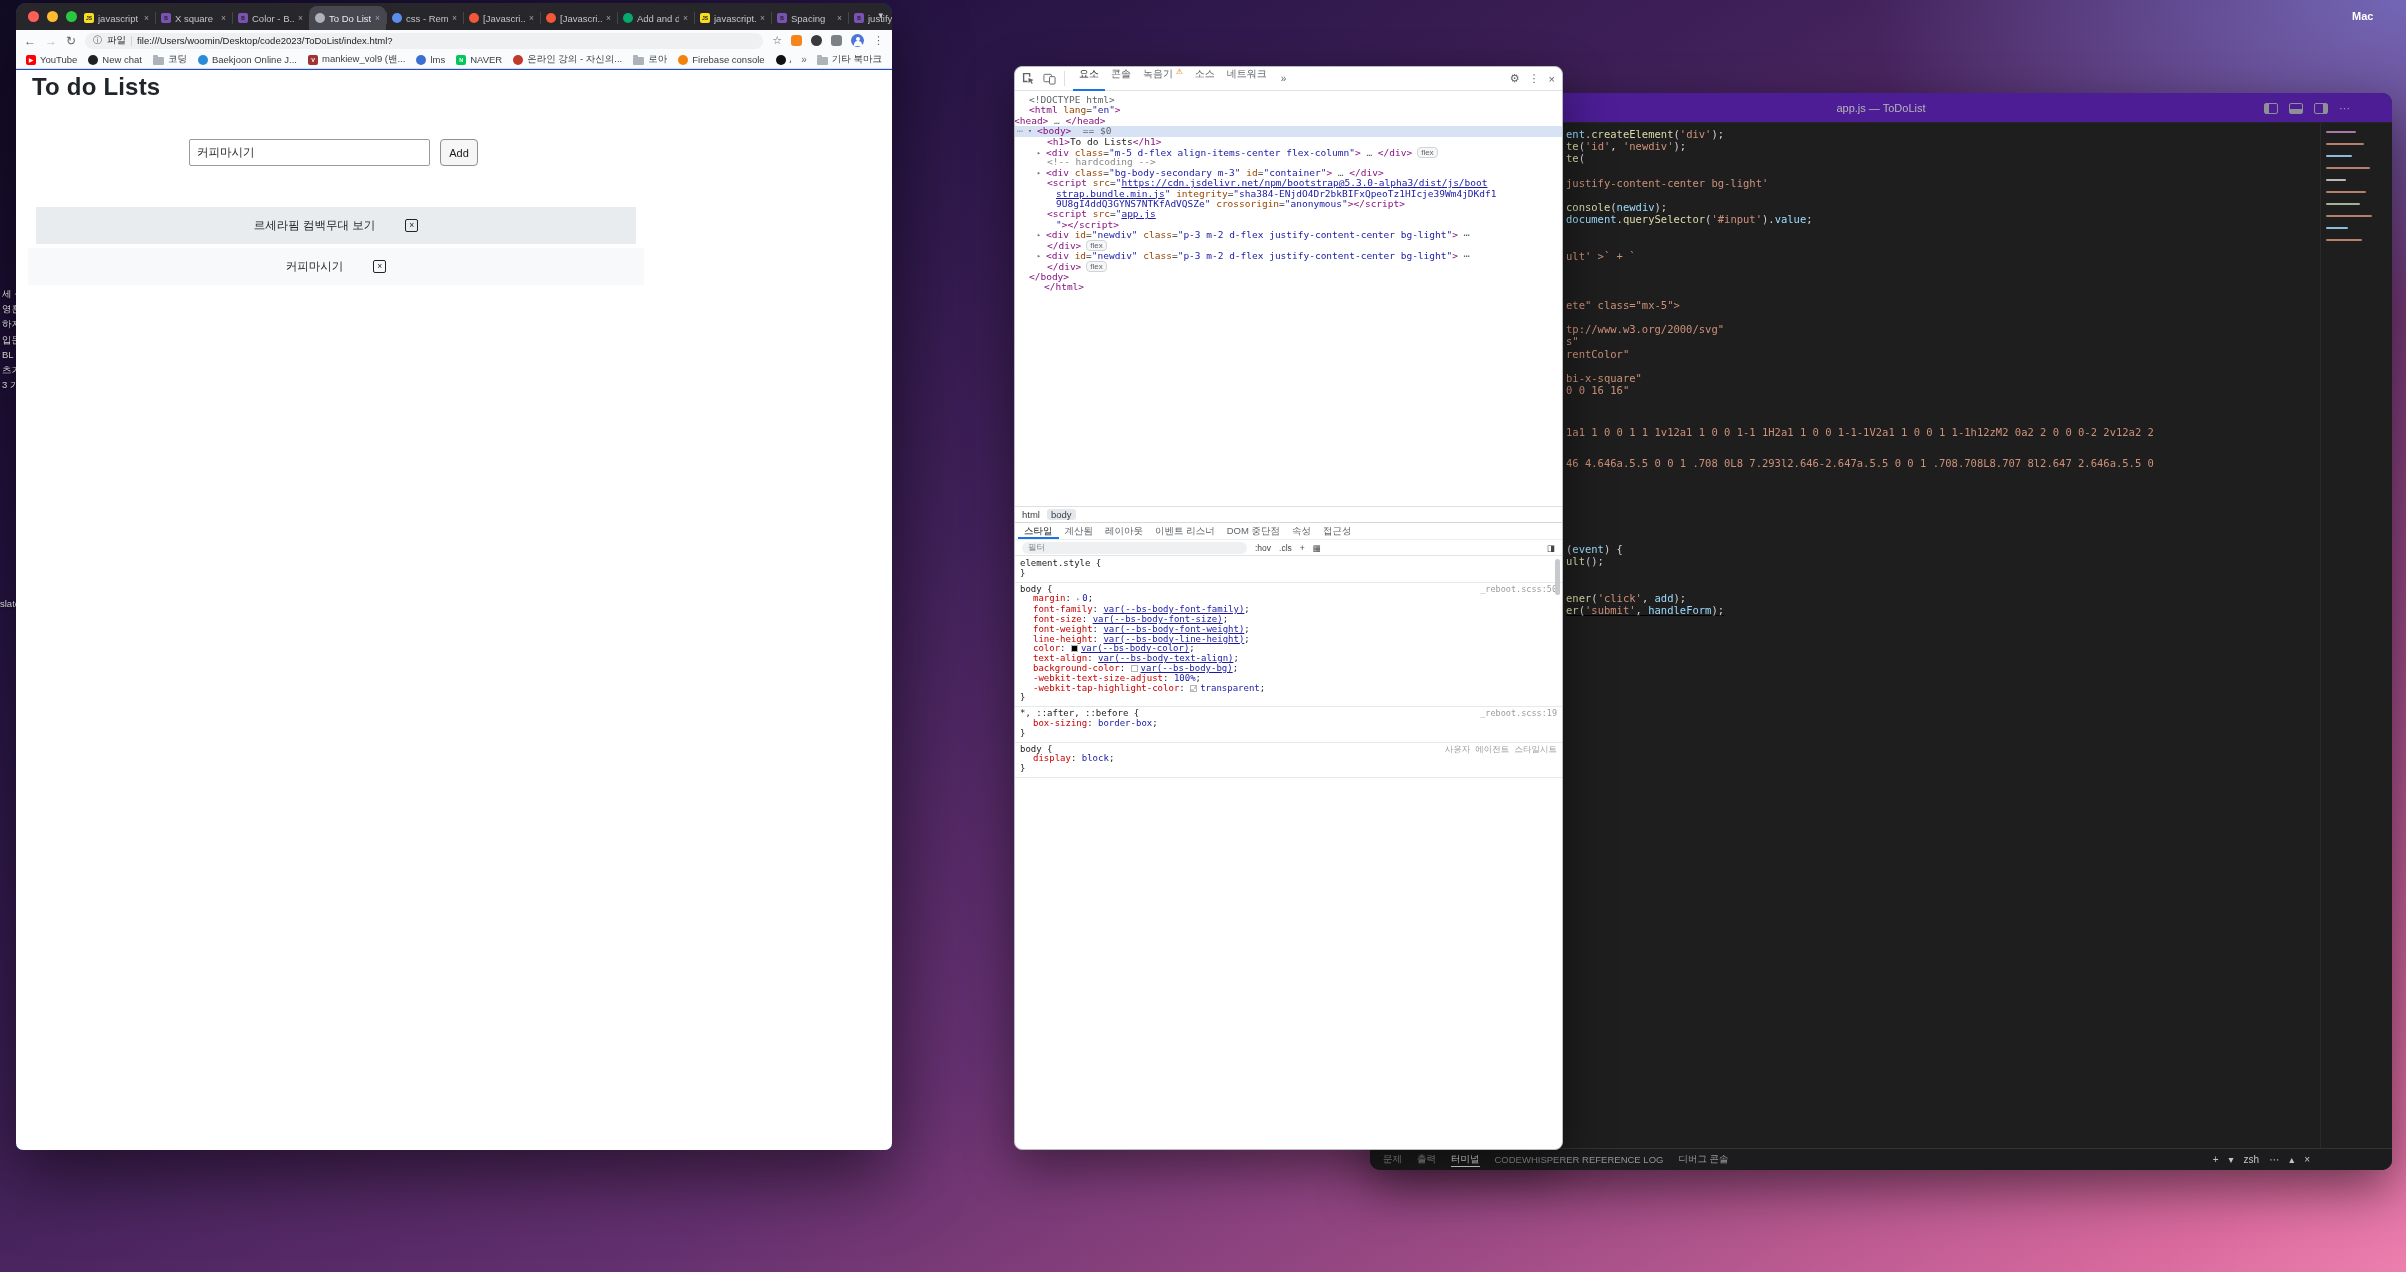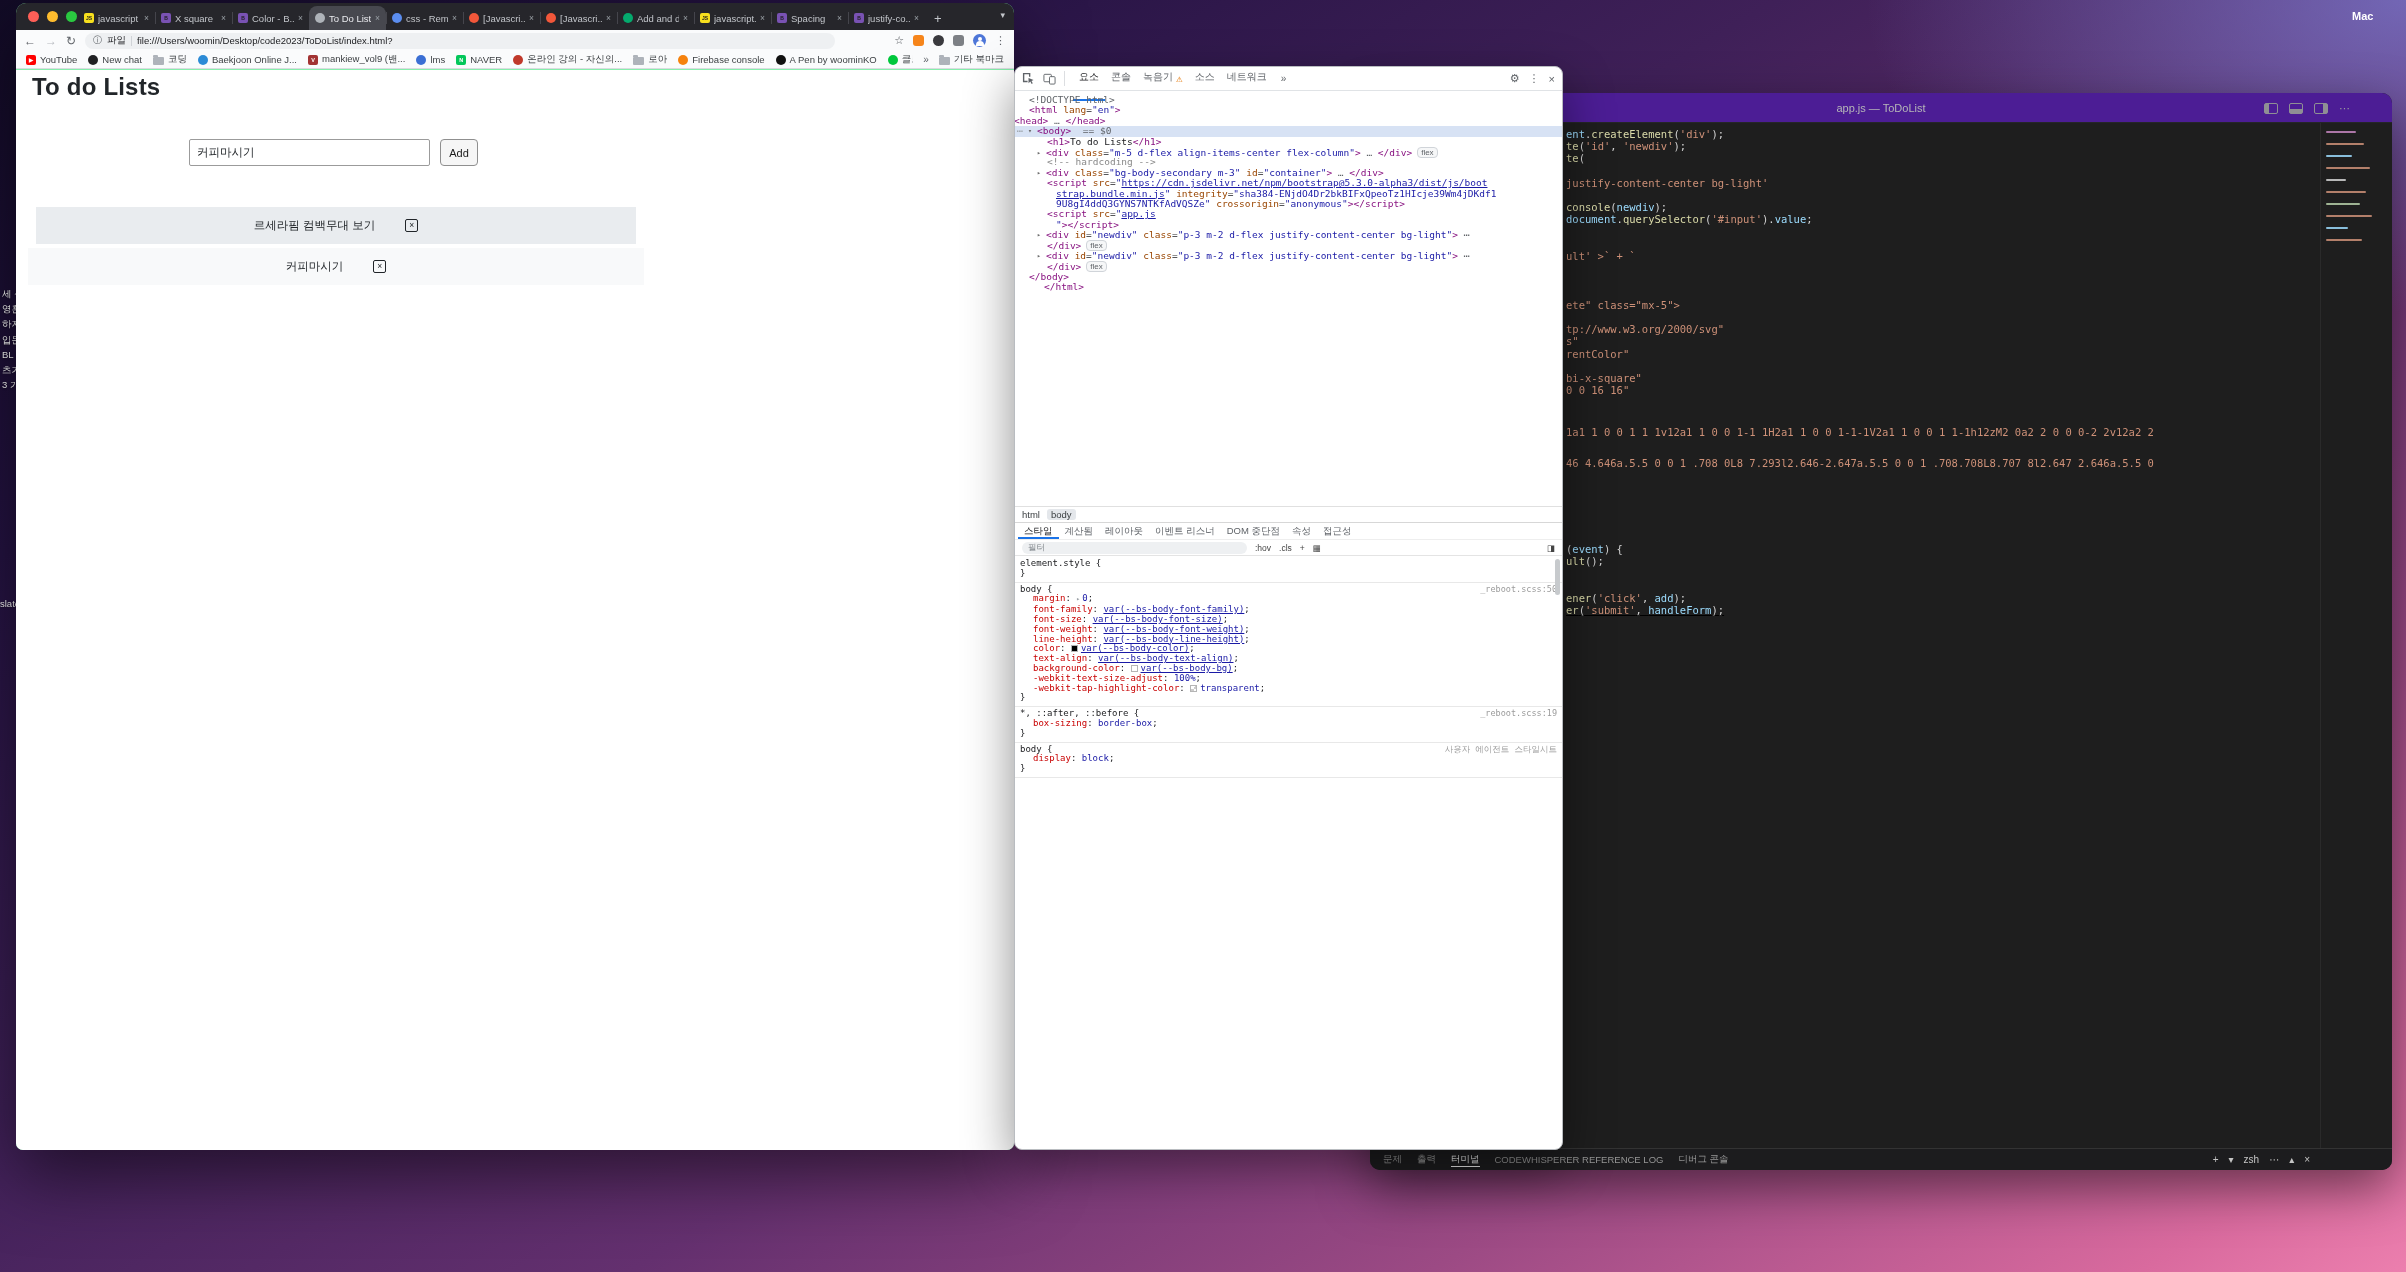--- a/index.html
+++ b/index.html
@@ -38,8 +38,8 @@
   .vs-pright{margin-left:auto;margin-right:82px;display:flex;gap:10px;align-items:center;color:#c5c5c5;font-size:10px}
 
   
-  .chrome{position:absolute;left:16px;top:3px;width:998px;height:1147px;border-radius:10px 10px 7px 7px;
-    overflow:hidden;background:#86efac;box-shadow:0 25px 70px rgba(0,0,0,.55);z-index:2}
+  .chrome{position:absolute;left:16px;top:3px;width:876px;height:1147px;border-radius:10px 10px 7px 7px;
+    overflow:hidden;background:#1d4ed8;box-shadow:0 25px 70px rgba(0,0,0,.55);z-index:2}
   .tabstrip{position:absolute;top:0;left:0;right:0;height:27px;background:#26262b;display:flex;align-items:flex-end}
   .lights{position:absolute;left:12px;top:8px;display:flex;gap:8px}
   .light{width:11px;height:11px;border-radius:50%;display:inline-block}

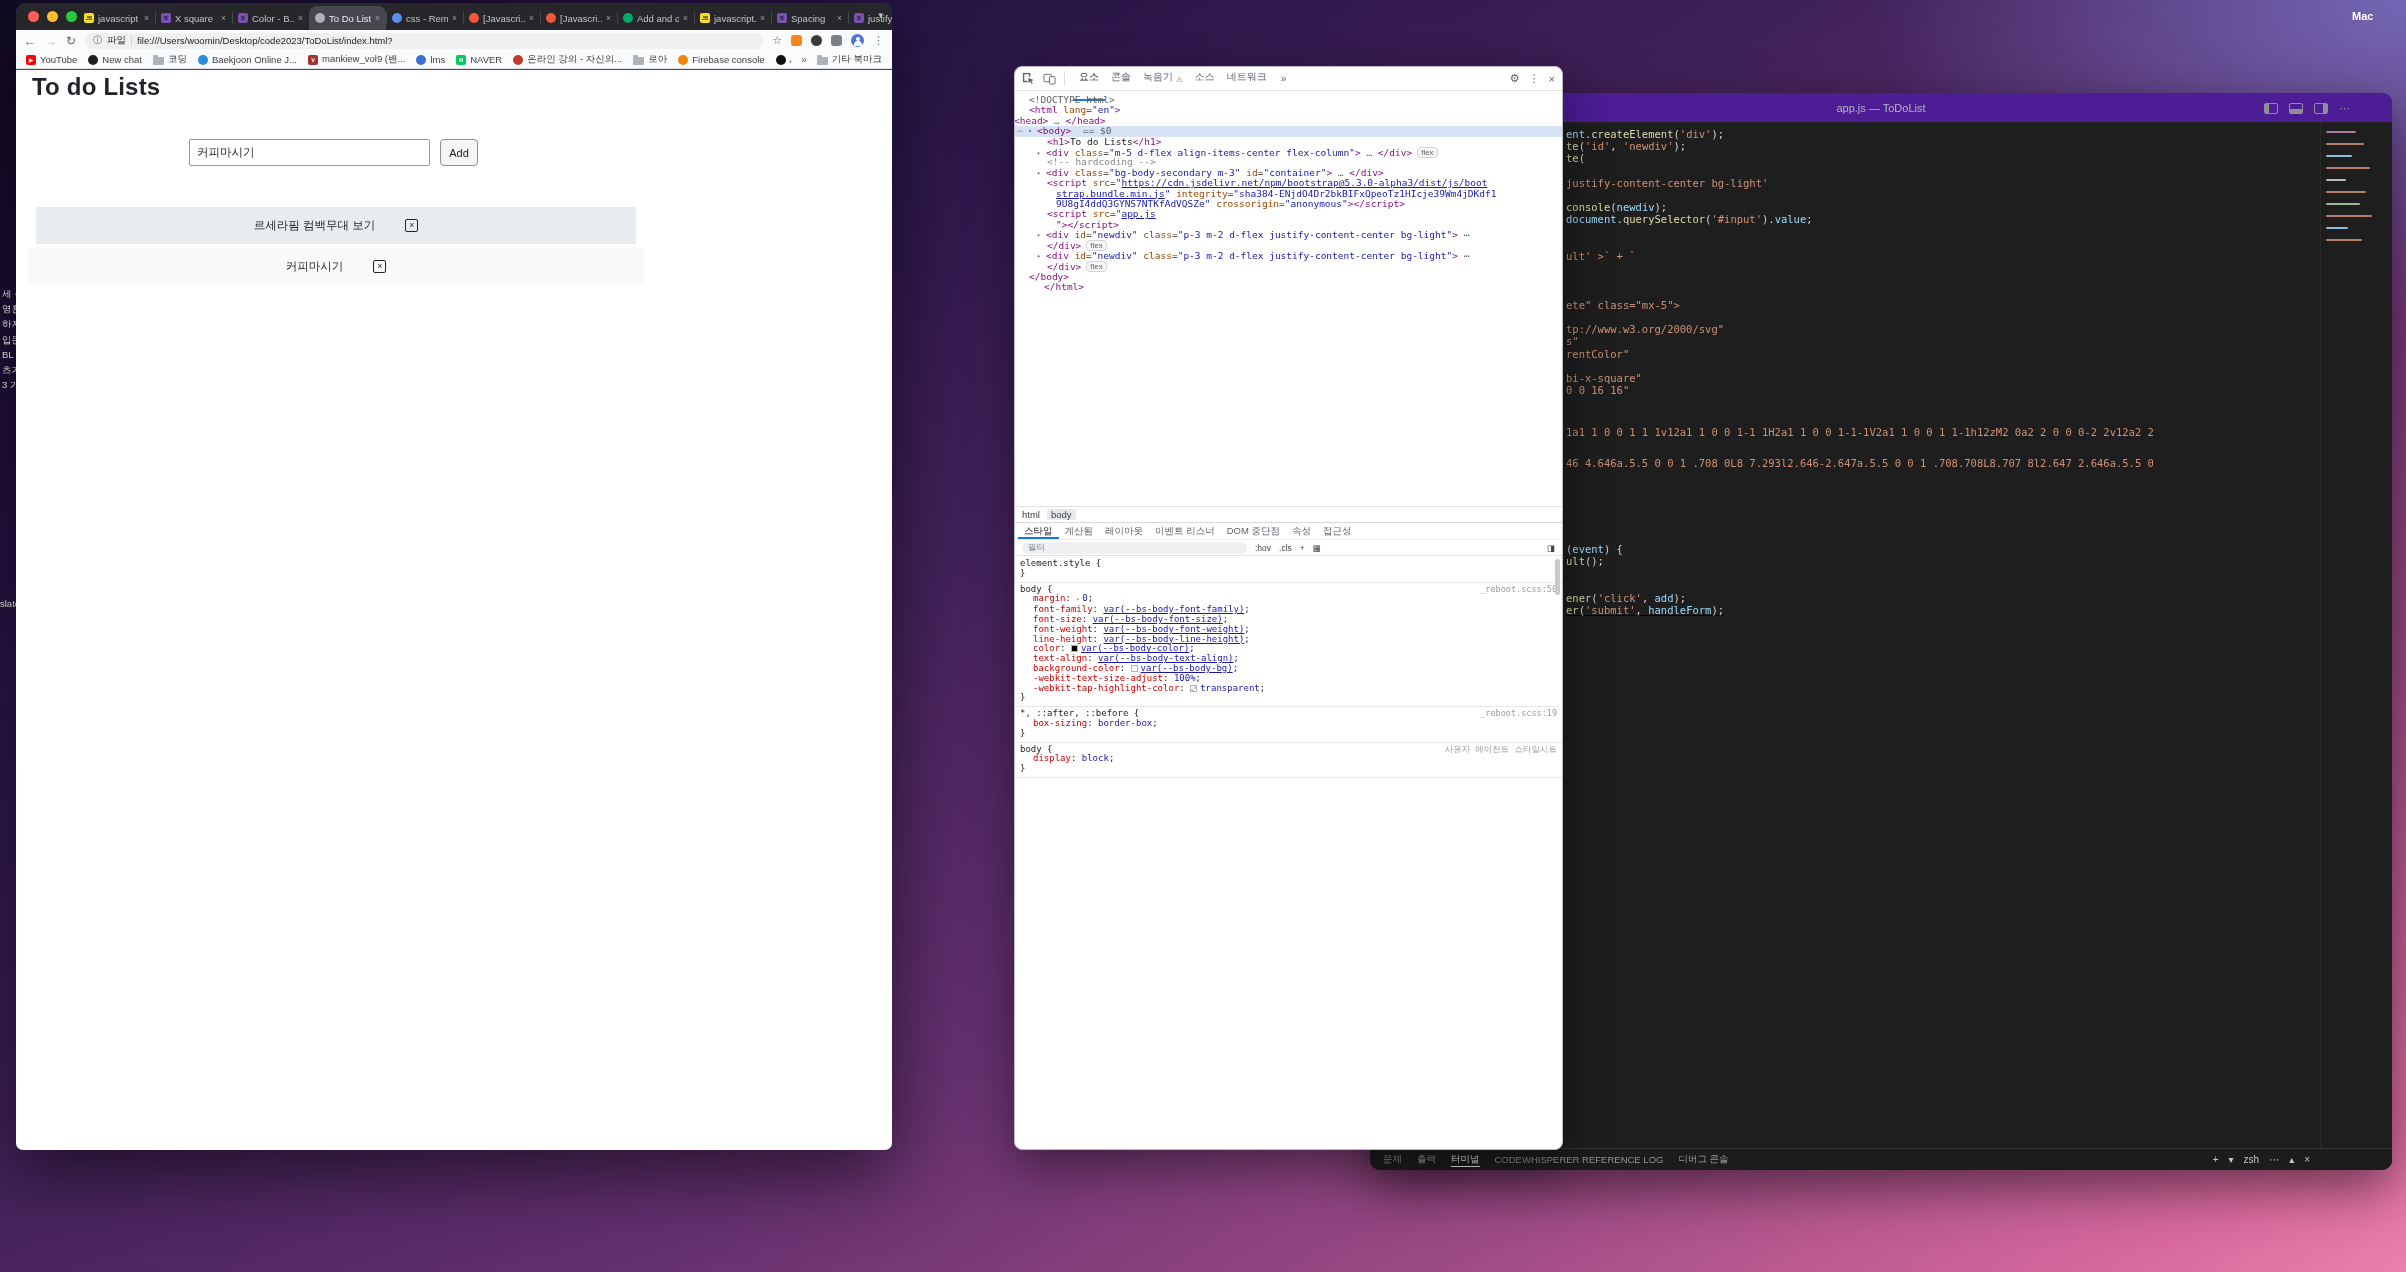--- a/index.html
+++ b/index.html
@@ -104,7 +104,7 @@
   .dt-ic{color:#5f6368;display:flex;align-items:center}
   .dt-vsep{width:1px;height:15px;background:#dcdee1}
   .dt-tabs{display:flex;height:24px}
-  .dt-tab{font-size:10px;color:#5f6368;padding:17px 6px;display:flex;align-items:flex-end;gap:3px;white-space:nowrap;cursor:pointer}
+  .dt-tab{font-size:10px;color:#5f6368;padding:0 6px;display:flex;align-items:flex-start;gap:3px;white-space:nowrap;cursor:pointer}
   .dt-tab.active{color:#202124;box-shadow:inset 0 -2px 0 #1a73e8}
   .warn{color:#e37400;font-size:7.5px}
   .dt-more{color:#5f6368;font-size:10px}

